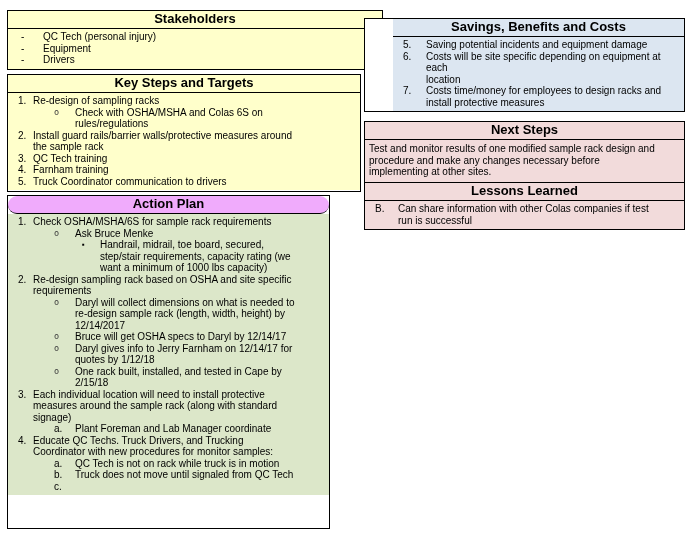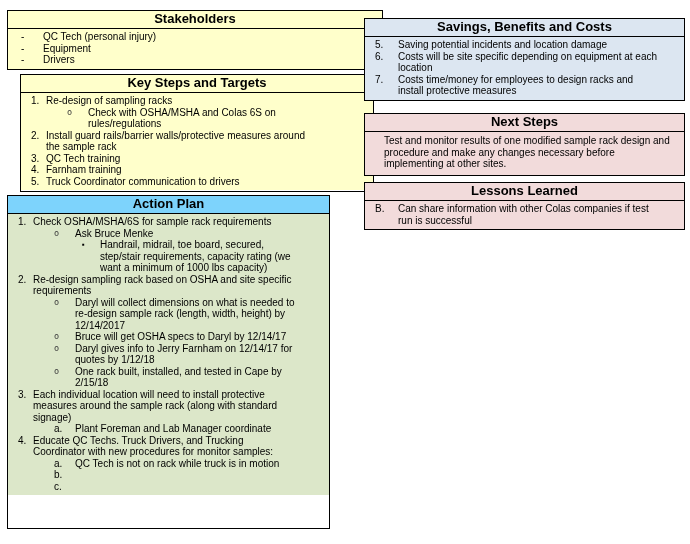--- a/index.html
+++ b/index.html
@@ -36,7 +36,7 @@
   #p-stakeholders { left:7px;   top:10px;  width:376px; min-height:52px; }
   #p-keysteps     { left:7px;   top:74px;  width:354px; min-height:118px;margin-left:13px; }
   #p-actionplan   { left:7px;   top:195px; width:323px; min-height:334px; }
-  #p-savings      { left:364px; top:18px;  width:321px; min-height:81px; }
+  #p-savings      { left:364px; top:18px;  width:321px; min-height:81px;padding-left:28px; }
   #p-nextsteps    { left:364px; top:113px; width:321px; min-height:52px; }
   #p-lessons      { left:364px; top:182px; width:321px; min-height:40px; }
 </style>

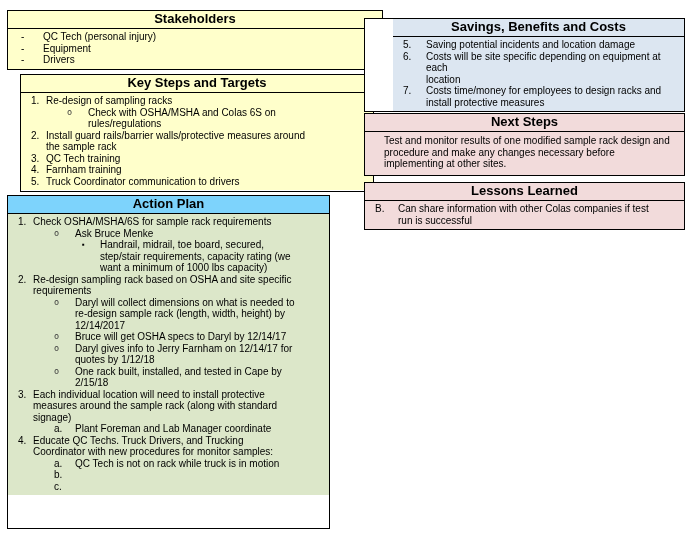--- a/index.html
+++ b/index.html
@@ -170,7 +170,7 @@
     <div class="panel-body r-list">
         <div class="li lvl1">
           <span class="marker m-num">5.</span>
-          <span class="txt">Saving potential incidents and location damage</span>
+          <span class="txt">Saving potential incidents and equipment damage</span>
         </div>
         <div class="li lvl1">
           <span class="marker m-num">6.</span>

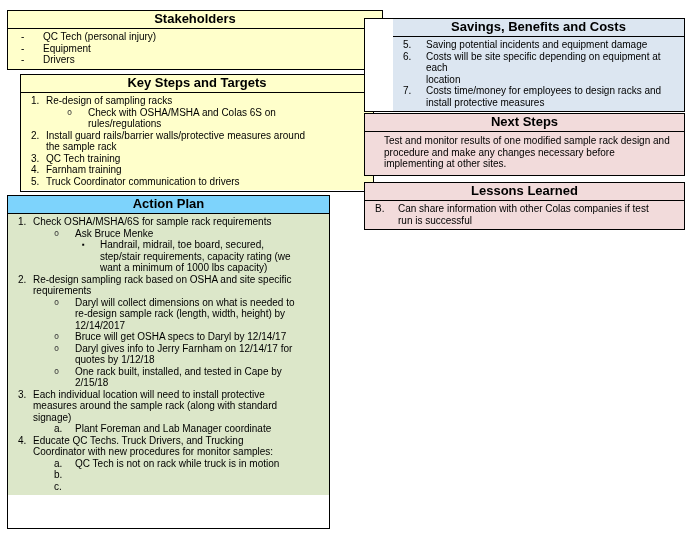--- a/index.html
+++ b/index.html
@@ -34,7 +34,7 @@
   .para { padding:1px 4px 2px 19px; white-space:pre-wrap; }
   
   #p-stakeholders { left:7px;   top:10px;  width:376px; min-height:52px; }
-  #p-keysteps     { left:7px;   top:74px;  width:354px; min-height:118px;margin-left:13px; }
+  #p-keysteps     { left:7px;   top:74px;  width:354px; min-height:118px; }
   #p-actionplan   { left:7px;   top:195px; width:323px; min-height:334px; }
   #p-savings      { left:364px; top:18px;  width:321px; min-height:81px;padding-left:28px; }
   #p-nextsteps    { left:364px; top:113px; width:321px; min-height:52px; }

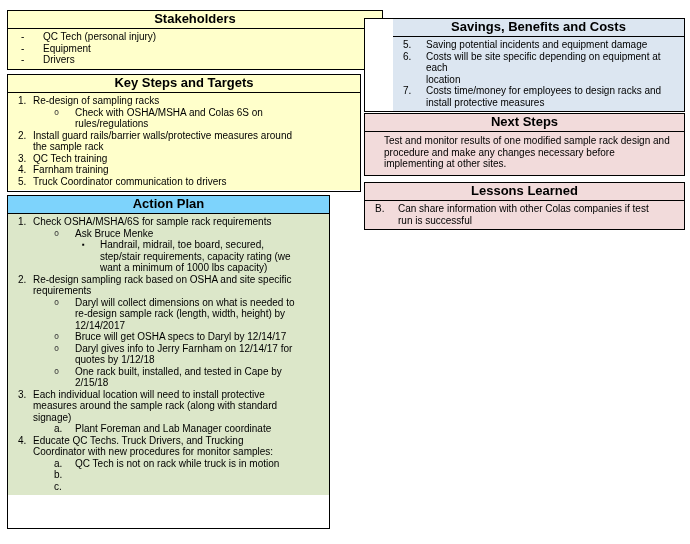--- a/index.html
+++ b/index.html
@@ -37,7 +37,7 @@
   #p-keysteps     { left:7px;   top:74px;  width:354px; min-height:118px; }
   #p-actionplan   { left:7px;   top:195px; width:323px; min-height:334px; }
   #p-savings      { left:364px; top:18px;  width:321px; min-height:81px;padding-left:28px; }
-  #p-nextsteps    { left:364px; top:113px; width:321px; min-height:52px; }
+  #p-nextsteps    { left:364px; top:121px; width:321px; min-height:52px; }
   #p-lessons      { left:364px; top:182px; width:321px; min-height:40px; }
 </style>
 </head>

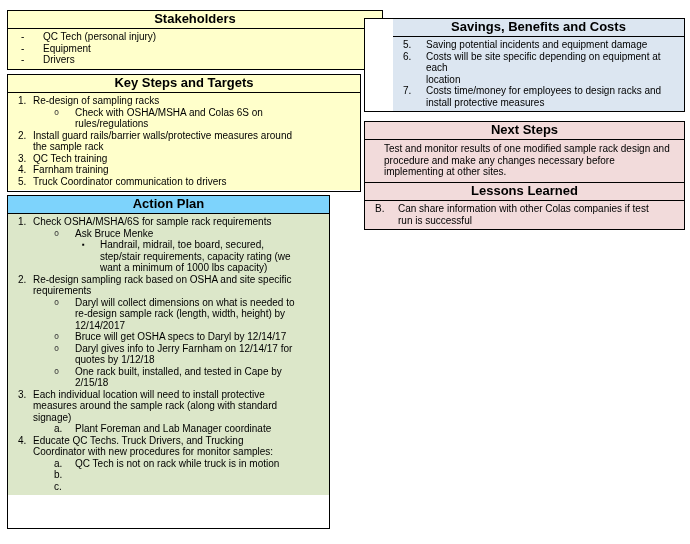--- a/index.html
+++ b/index.html
@@ -31,7 +31,7 @@
   .r-list .lvl1 .marker { margin-left:10px; width:23px; }
   .m-circle { font-family:"DejaVu Sans Mono", monospace; font-size:8.5px; color:#3a3a3a; }
   .m-square { font-size:8px; }
-  .para { padding:1px 4px 2px 19px; white-space:pre-wrap; }
+  .para { padding:1px 4px 2px 4px; white-space:pre-wrap; }
   
   #p-stakeholders { left:7px;   top:10px;  width:376px; min-height:52px; }
   #p-keysteps     { left:7px;   top:74px;  width:354px; min-height:118px; }

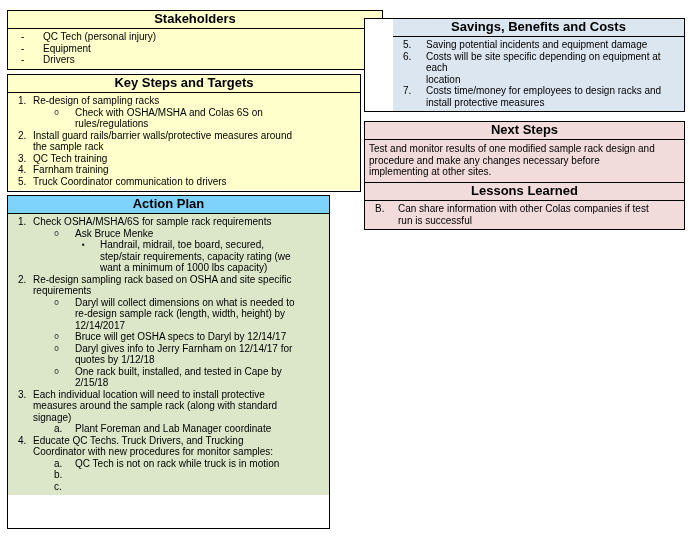--- a/index.html
+++ b/index.html
@@ -15,7 +15,7 @@
   .panel-body { padding:2px 0 3px 0; font-size:10px; line-height:11.5px; }
   
   .c-yellow .panel-title, .c-yellow .panel-body { background:#FFFFCB; }
-  .c-green  .panel-title { background:#7dd3fc; }
+  .c-green  .panel-title { background:#f0abfc;border-radius:9px; }
   .c-green  .panel-body  { background:#DCE7C9; }
   .c-blue   .panel-title, .c-blue  .panel-body { background:#DCE6F1; }
   .c-pink   .panel-title, .c-pink  .panel-body { background:#F2DBDB; }

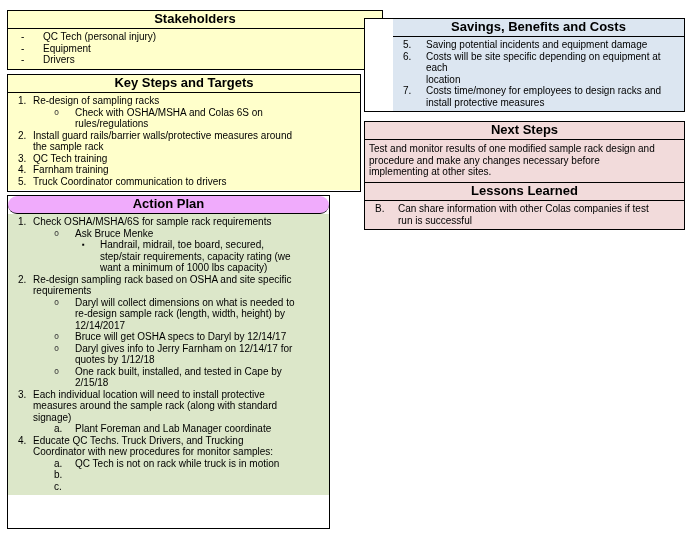--- a/index.html
+++ b/index.html
@@ -158,6 +158,7 @@
         </div>
         <div class="li lvl2">
           <span class="marker m-alpha">b.</span>
+          <span class="txt">Truck does not move until signaled from QC Tech</span>
         </div>
         <div class="li lvl2">
           <span class="marker m-alpha">c.</span>

